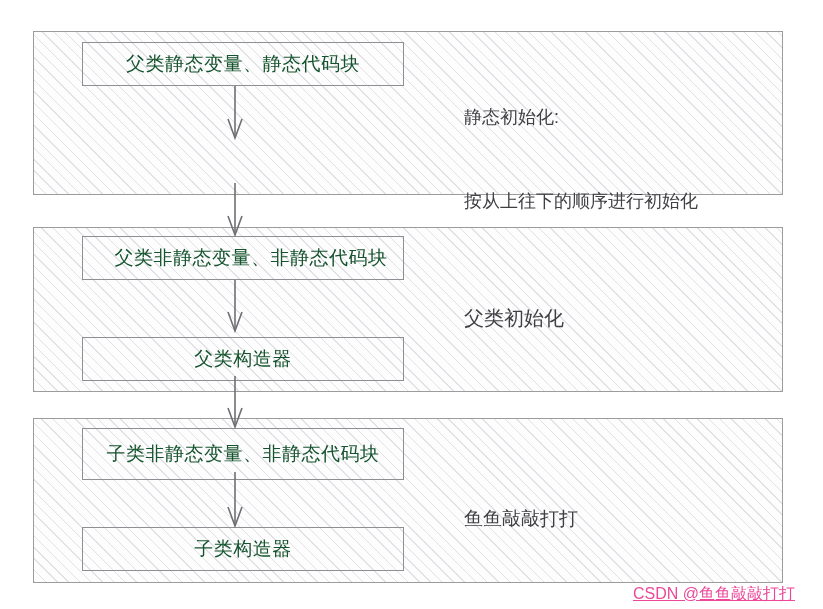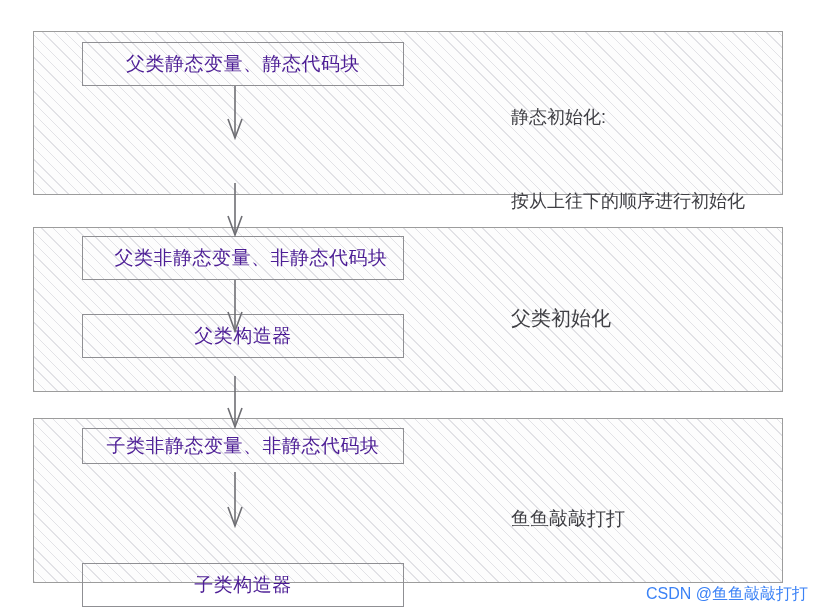--- a/index.html
+++ b/index.html
@@ -44,7 +44,7 @@
     display: flex;
     align-items: center;
     justify-content: center;
-    color: #4c1d95;
+    color: #14532d;
     font-size: 19px;
     letter-spacing: 0.5px;
     white-space: nowrap;

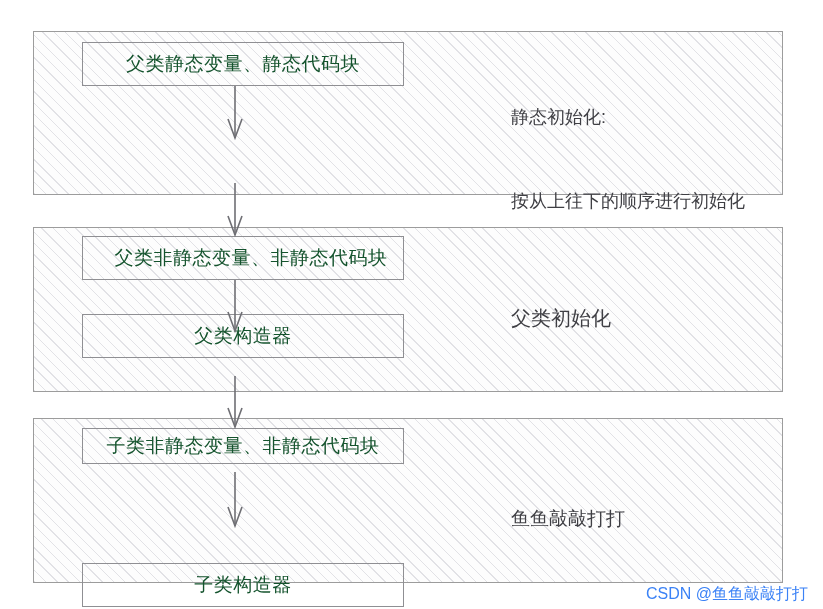--- a/index.html
+++ b/index.html
@@ -86,7 +86,7 @@
   #annot-static { left: 464px; top: 47px; }
   #annot-parent { left: 464px; top: 248px; font-size: 20px; }
   #annot-child  { left: 464px; top: 449px; font-size: 19px; }
-  .annotation .line { display: block; margin-left: 47px; }
+  .annotation .line { display: block; }
 
   
   #watermark {

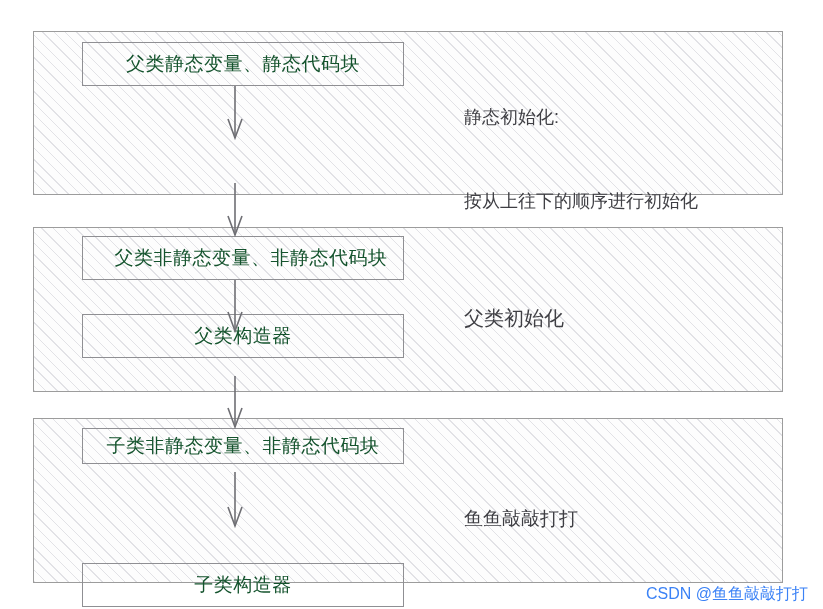--- a/index.html
+++ b/index.html
@@ -54,7 +54,7 @@
   #node-parent-static      { left: 82px; top: 42px;  width: 322px; height: 44px; }
   #node-child-static       { left: 82px; top: 139px; width: 322px; height: 44px; }
   #node-parent-nonstatic   { left: 82px; top: 236px; width: 322px; height: 44px; padding-left: 16px; }
-  #node-parent-ctor        { left: 82px; top: 314px; width: 322px; height: 44px; }
+  #node-parent-ctor        { left: 82px; top: 337px; width: 322px; height: 44px; }
   #node-child-nonstatic    { left: 82px; top: 428px; width: 322px; height: 36px; }
   #node-child-ctor         { left: 82px; top: 527px; width: 322px; height: 44px; margin-top: 36px; }
 

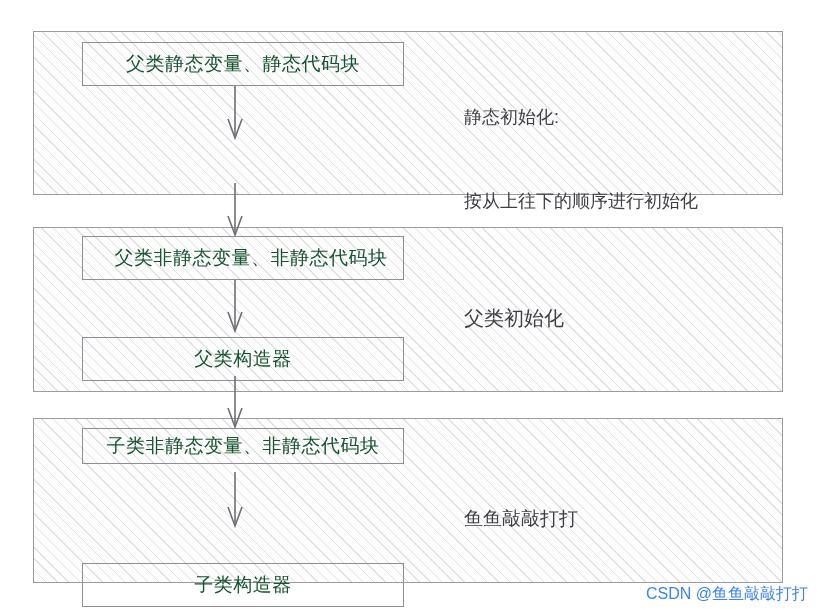--- a/index.html
+++ b/index.html
@@ -55,7 +55,7 @@
   #node-child-static       { left: 82px; top: 139px; width: 322px; height: 44px; }
   #node-parent-nonstatic   { left: 82px; top: 236px; width: 322px; height: 44px; padding-left: 16px; }
   #node-parent-ctor        { left: 82px; top: 337px; width: 322px; height: 44px; }
-  #node-child-nonstatic    { left: 82px; top: 428px; width: 322px; height: 36px; }
+  #node-child-nonstatic    { left: 82px; top: 428px; width: 322px; height: 52px; }
   #node-child-ctor         { left: 82px; top: 527px; width: 322px; height: 44px; margin-top: 36px; }
 
   

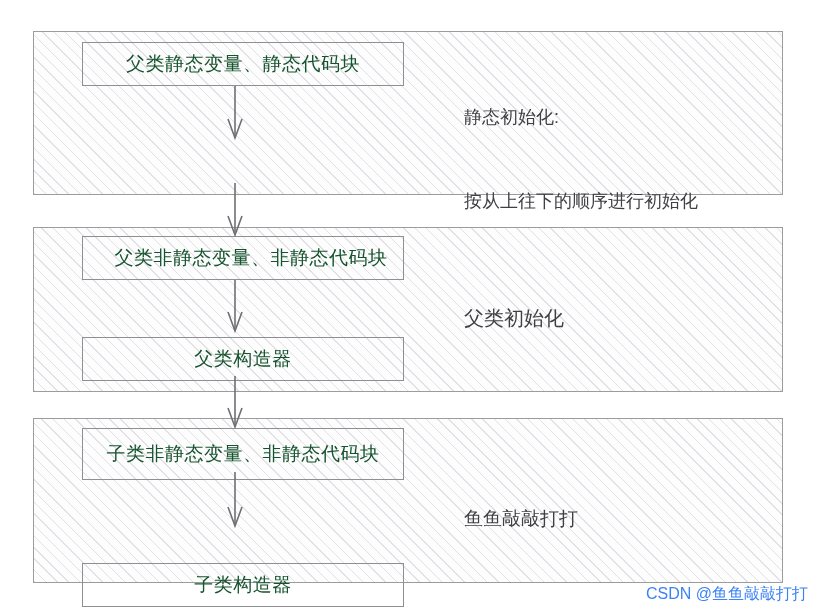--- a/index.html
+++ b/index.html
@@ -56,7 +56,7 @@
   #node-parent-nonstatic   { left: 82px; top: 236px; width: 322px; height: 44px; padding-left: 16px; }
   #node-parent-ctor        { left: 82px; top: 337px; width: 322px; height: 44px; }
   #node-child-nonstatic    { left: 82px; top: 428px; width: 322px; height: 52px; }
-  #node-child-ctor         { left: 82px; top: 527px; width: 322px; height: 44px; margin-top: 36px; }
+  #node-child-ctor         { left: 82px; top: 527px; width: 322px; height: 44px; }
 
   
   .arrow {

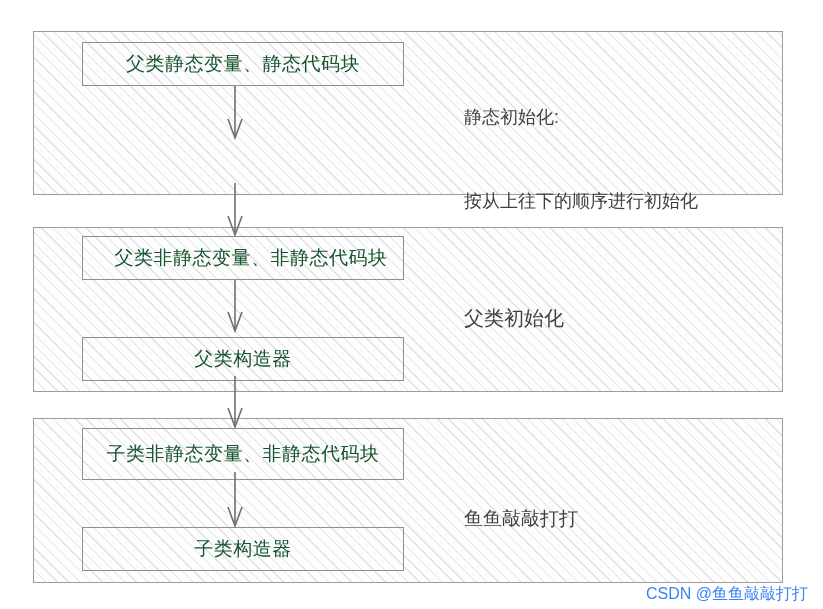--- a/index.html
+++ b/index.html
@@ -91,11 +91,12 @@
   
   #watermark {
     position: absolute;
-    right: 15px;
+    right: 28px;
     bottom: 4px;
-    color: #3b82f6;
+    color: #ec4899;
     font-size: 16px;
     white-space: nowrap;
+    text-decoration: underline;
   }
 </style>
 </head>

